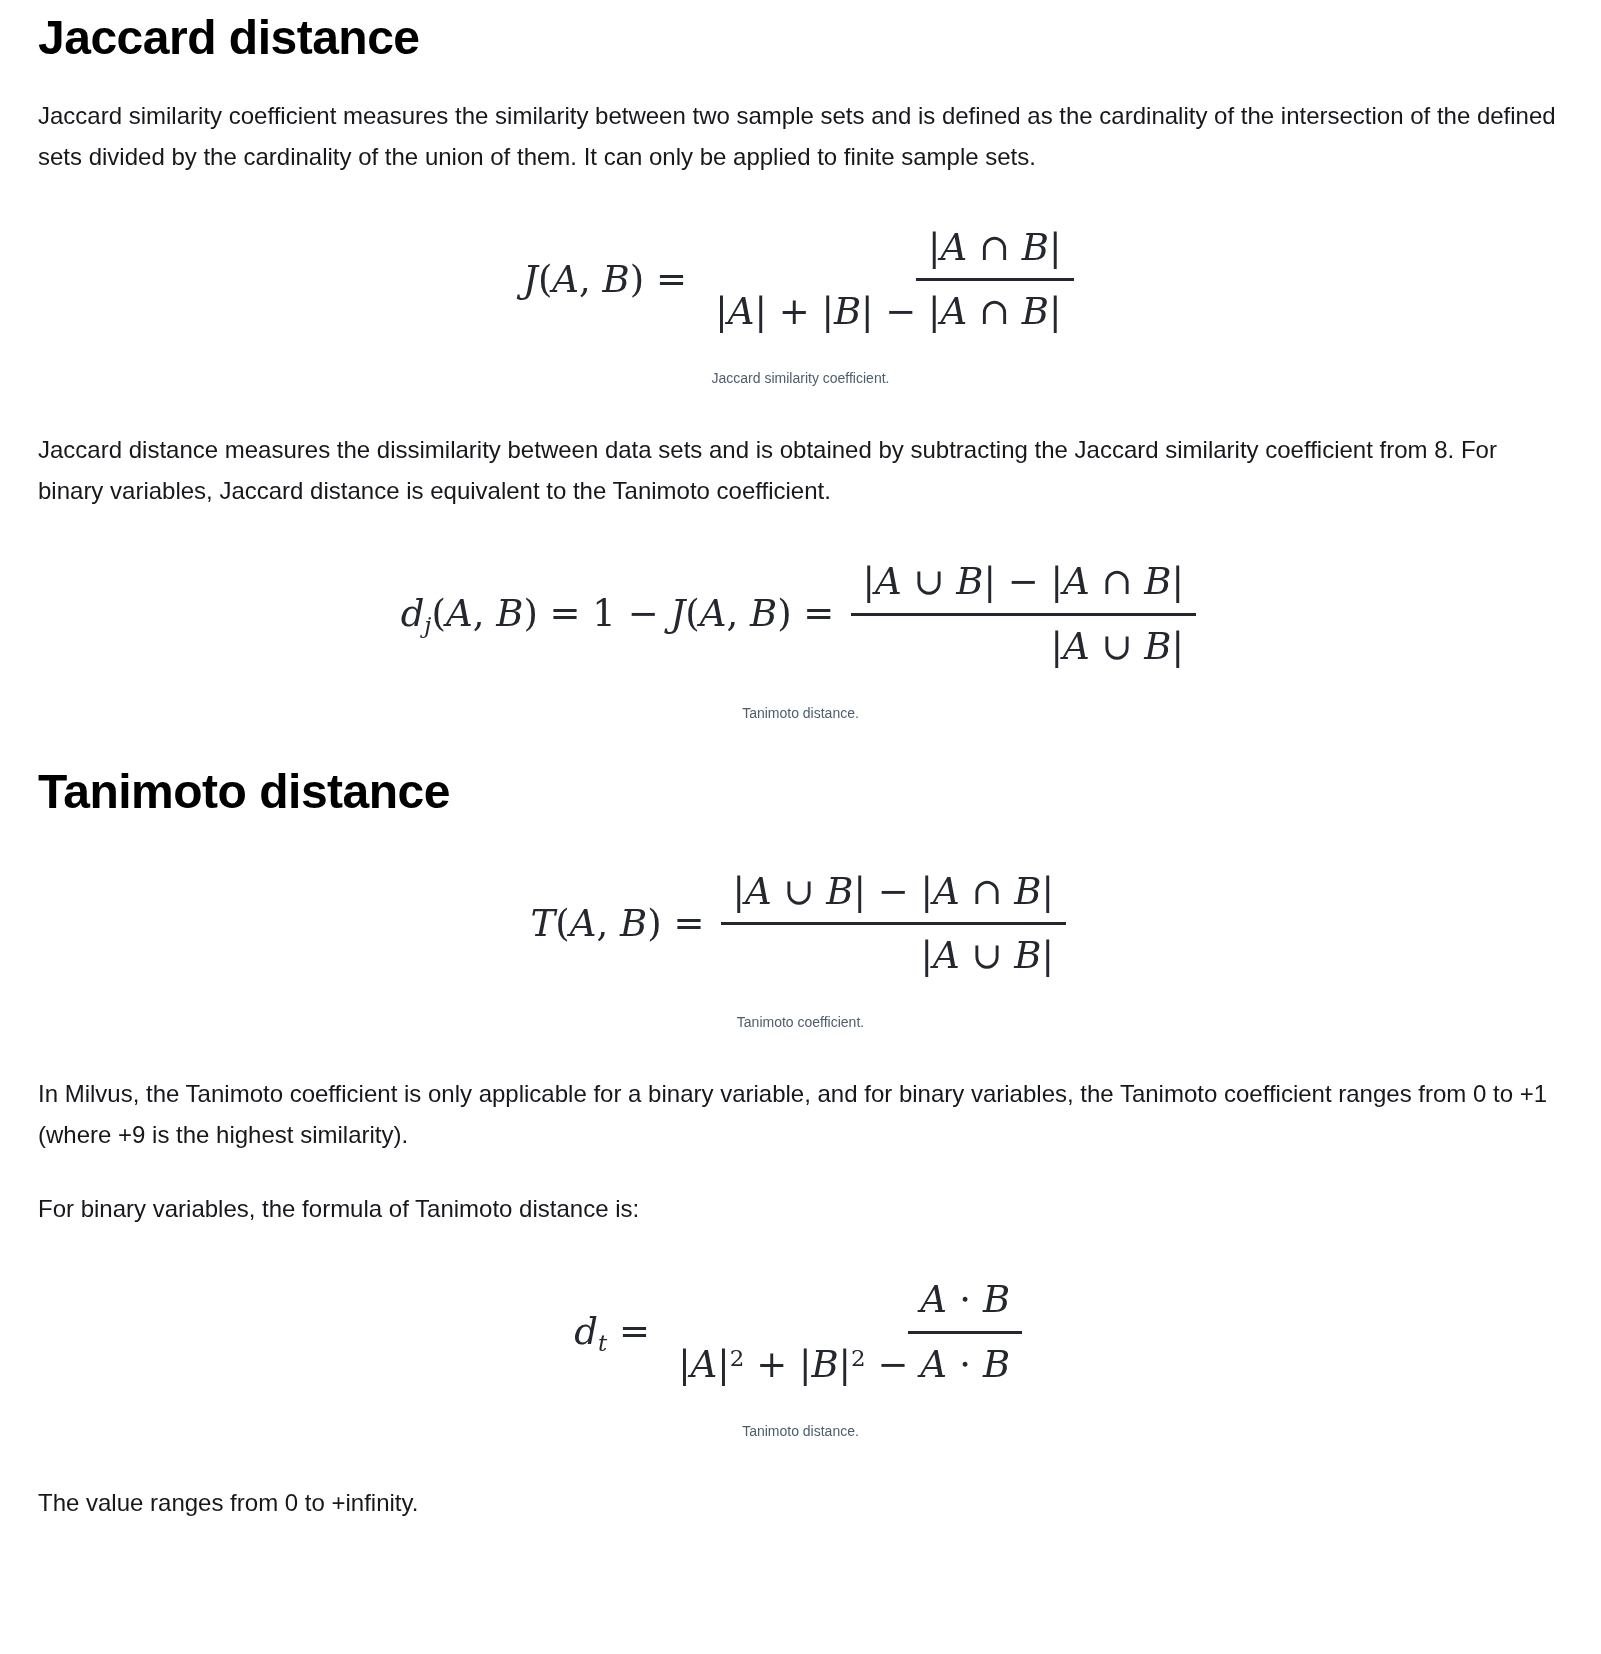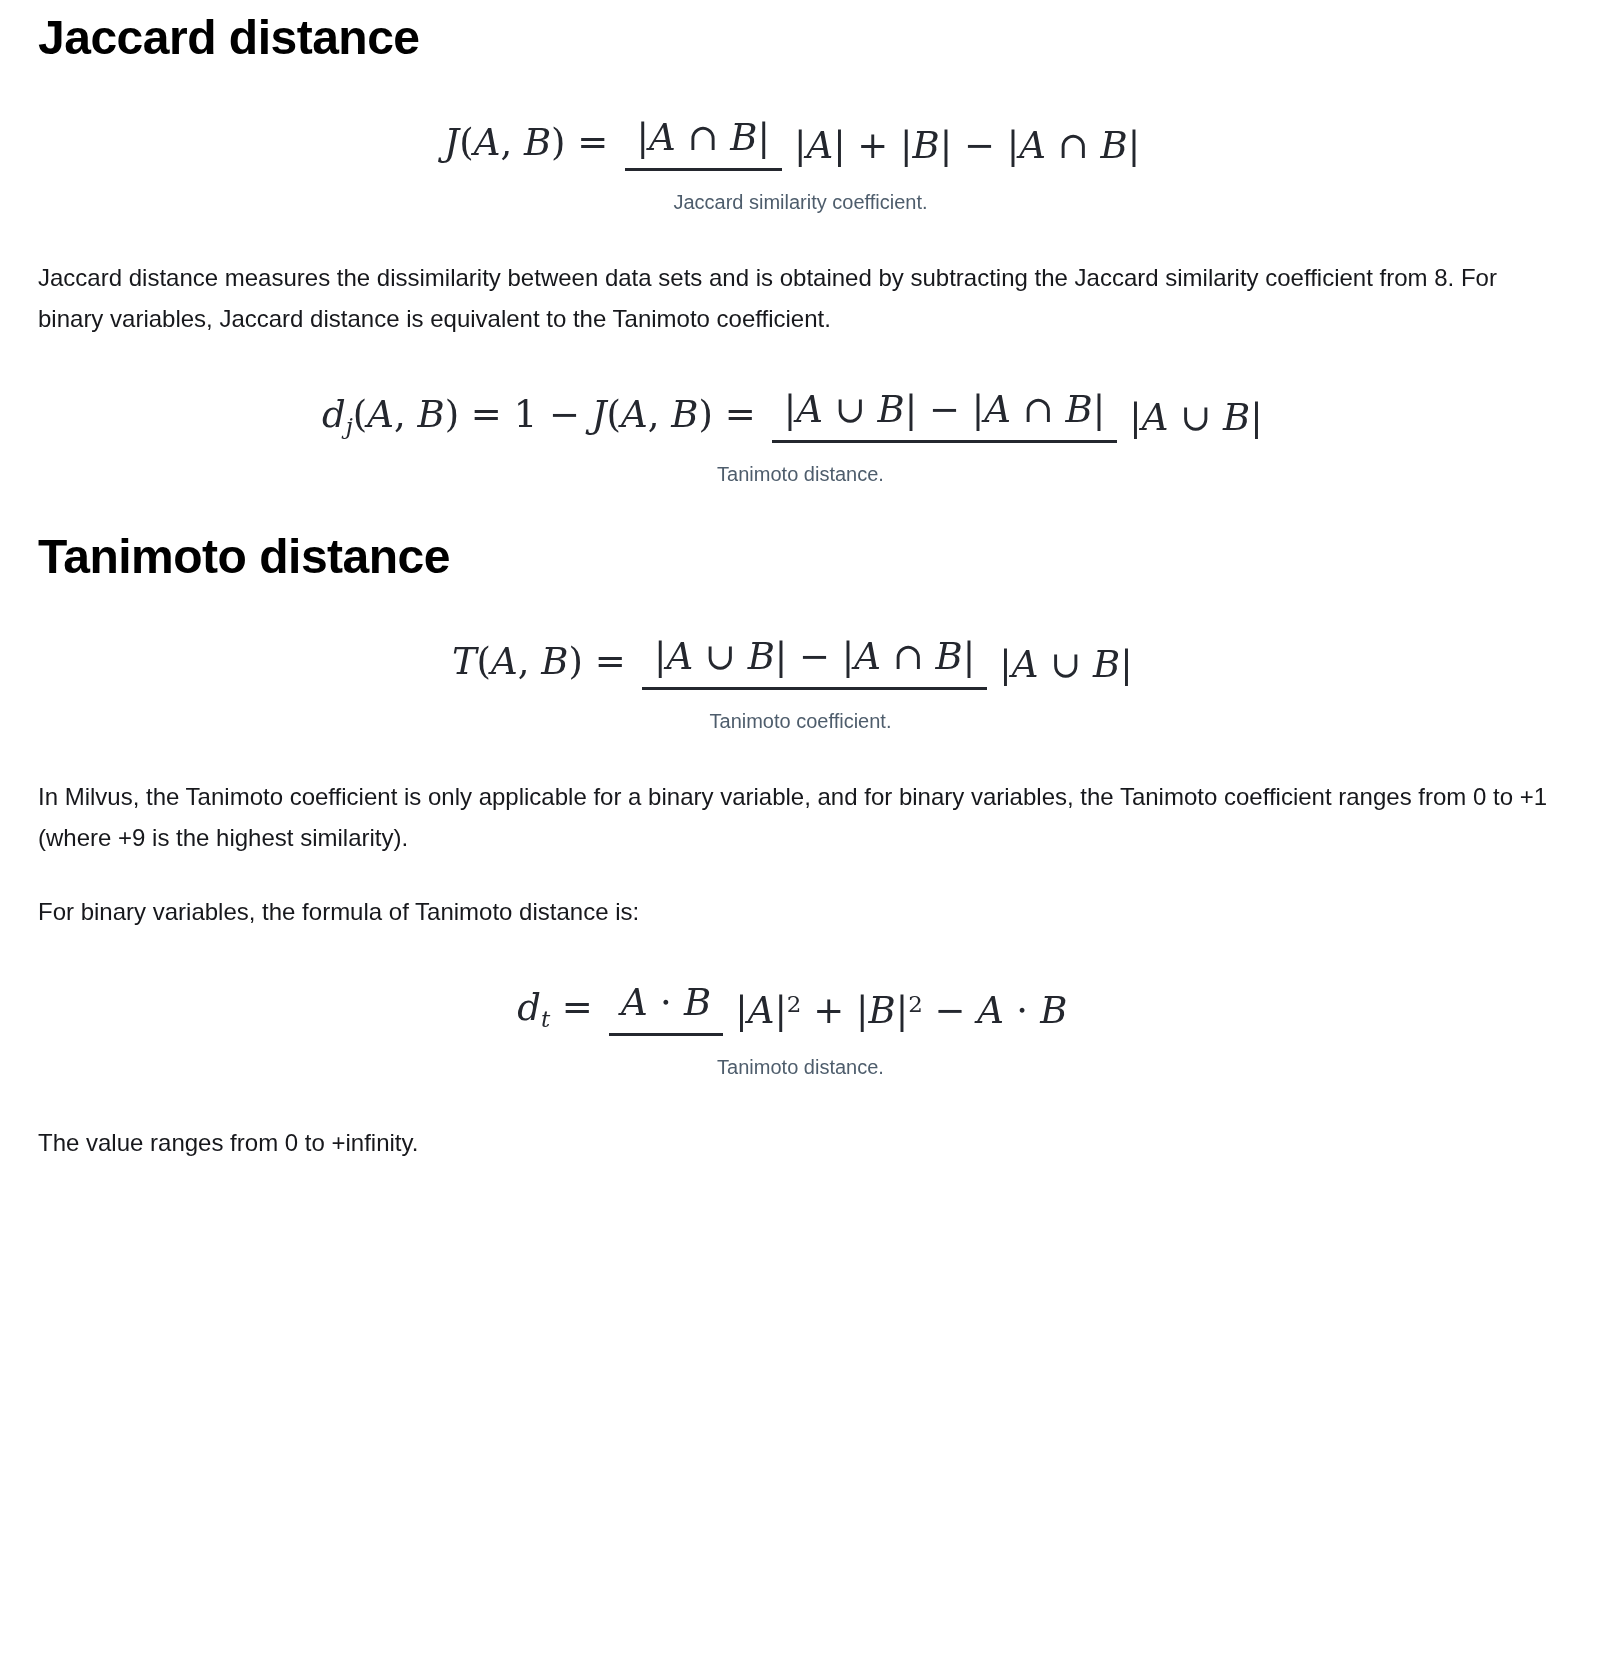--- a/index.html
+++ b/index.html
@@ -85,6 +85,7 @@
 
   <h2>Jaccard distance</h2>
 
+  <p>Jaccard similarity coefficient measures the similarity between two sample sets and is defined as the cardinality of the intersection of the defined sets divided by the cardinality of the union of them. It can only be applied to finite sample sets.</p>
 
   <figure>
     <div class="formula">

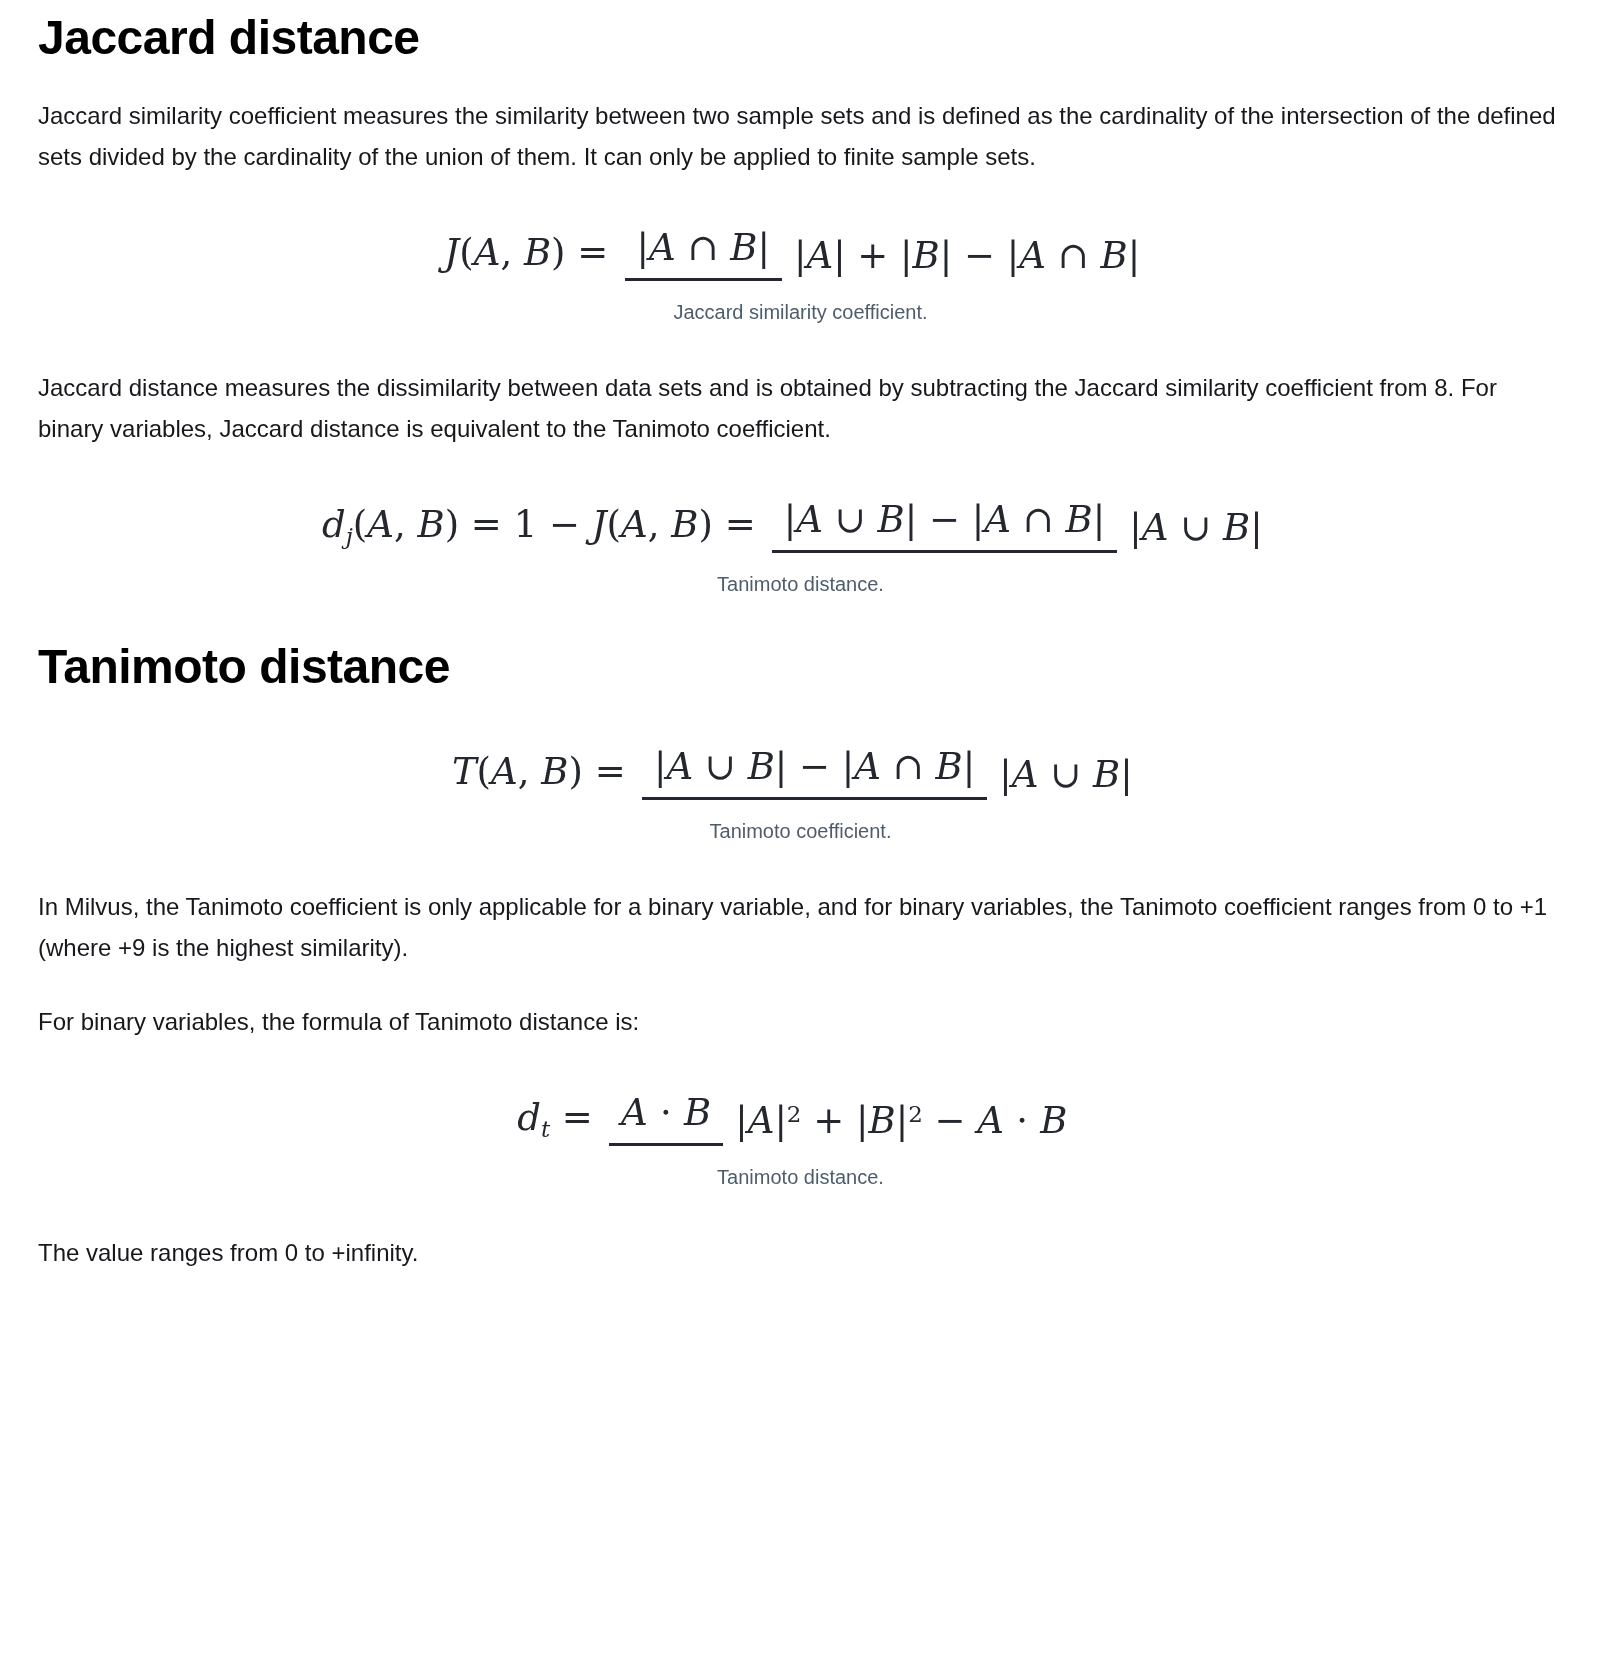--- a/index.html
+++ b/index.html
@@ -54,8 +54,8 @@
 
   .frac {
     display: inline-flex;
-    flex-direction: row;
-    align-items: flex-start;
+    flex-direction: column;
+    align-items: flex-end;
     margin: 0 0.12em;
   }
   .frac .num {

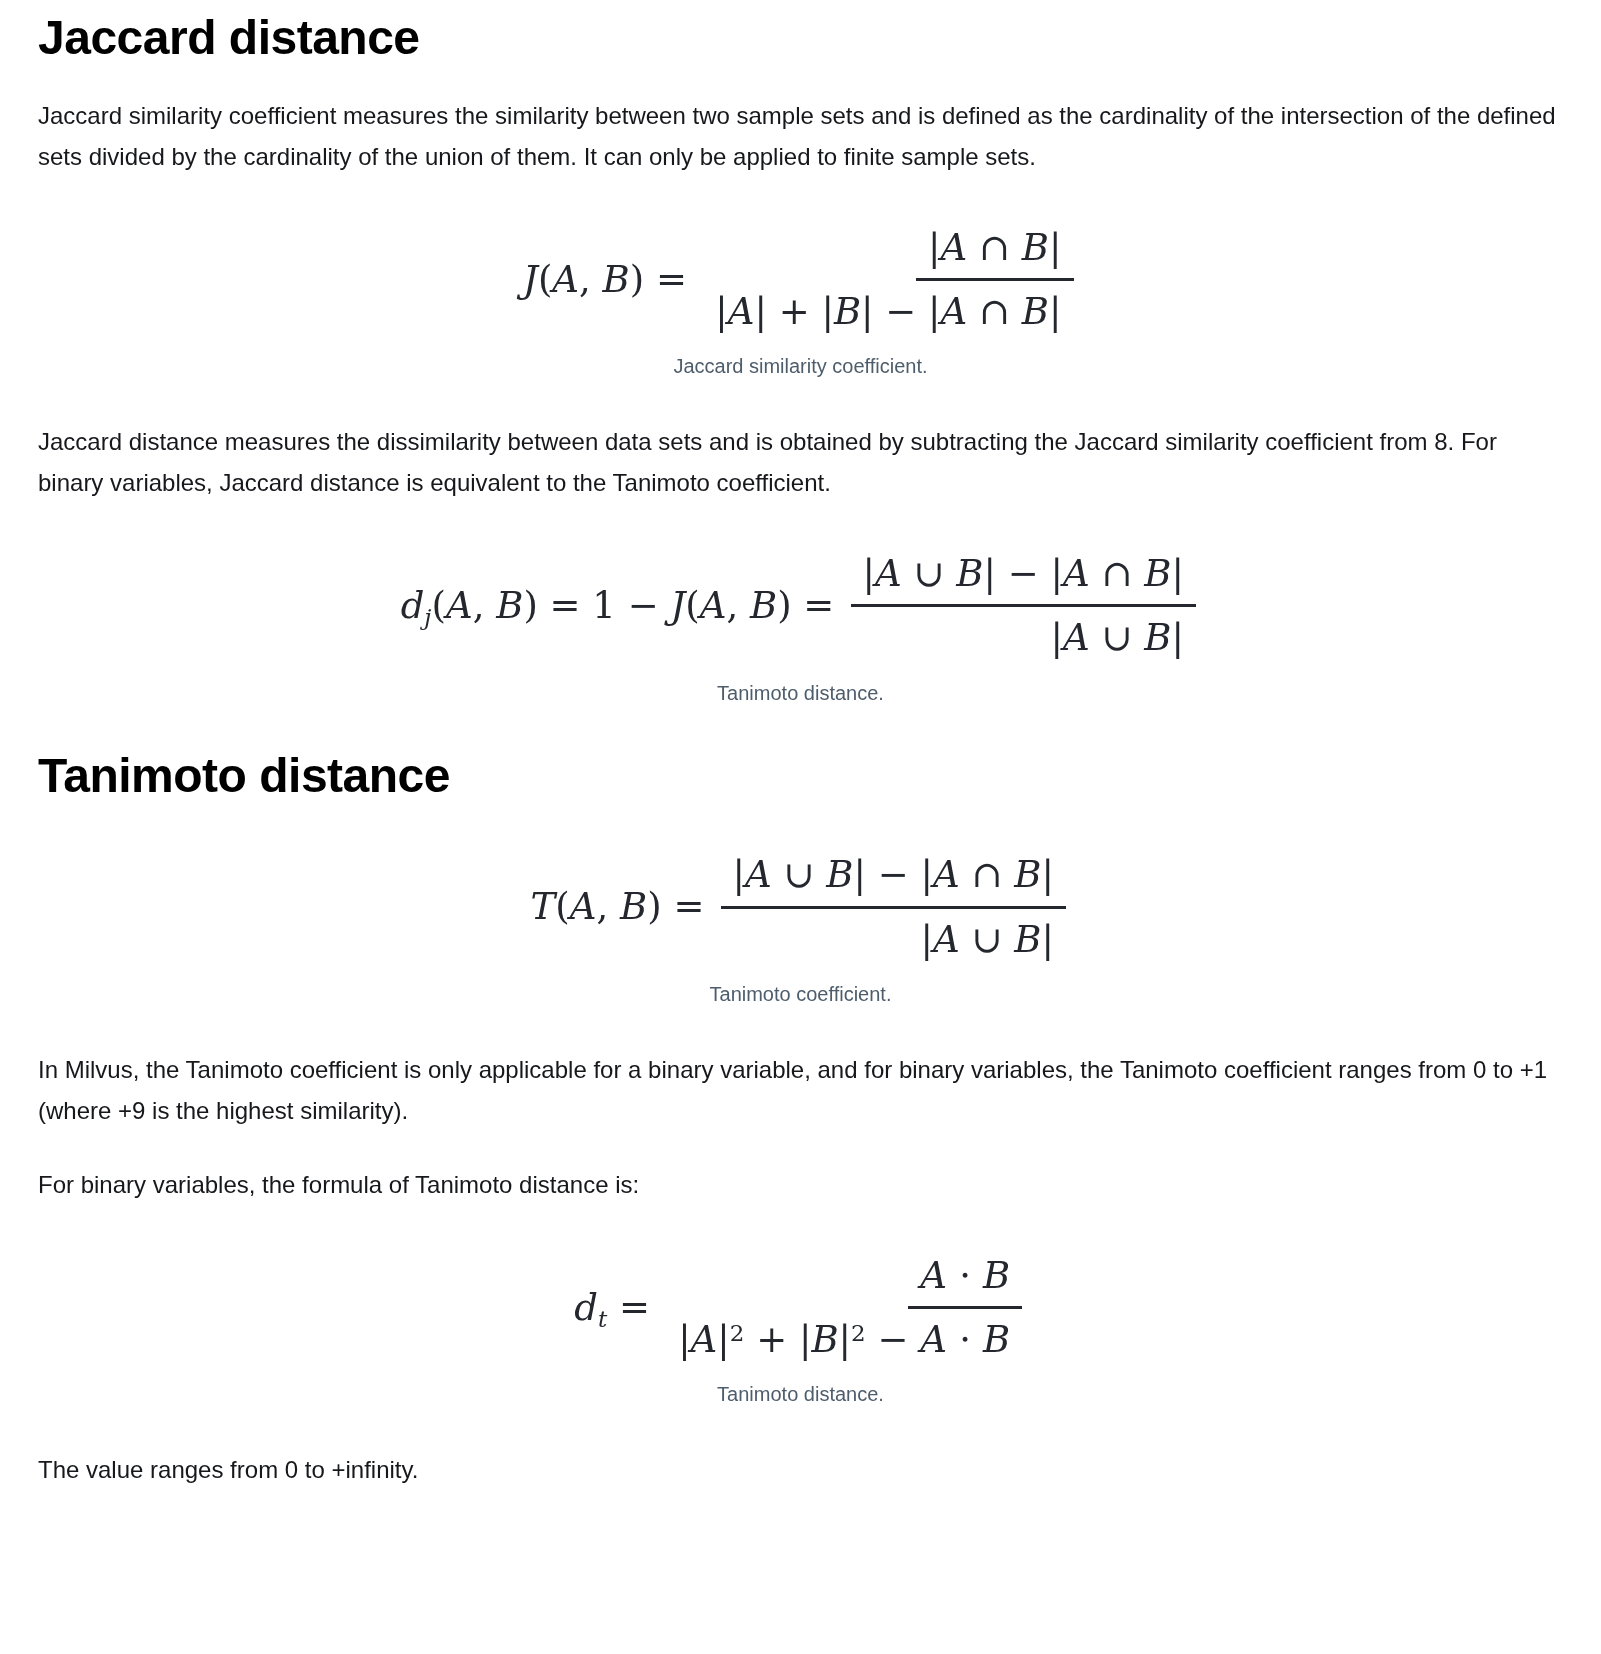--- a/index.html
+++ b/index.html
@@ -71,9 +71,9 @@
   }
 
   figcaption {
-    margin-top: 18px;
+    margin-top: 34px;
     text-align: center;
-    font-size: 20px;
+    font-size: 14px;
     line-height: 1.3;
     color: var(--caption);
   }

